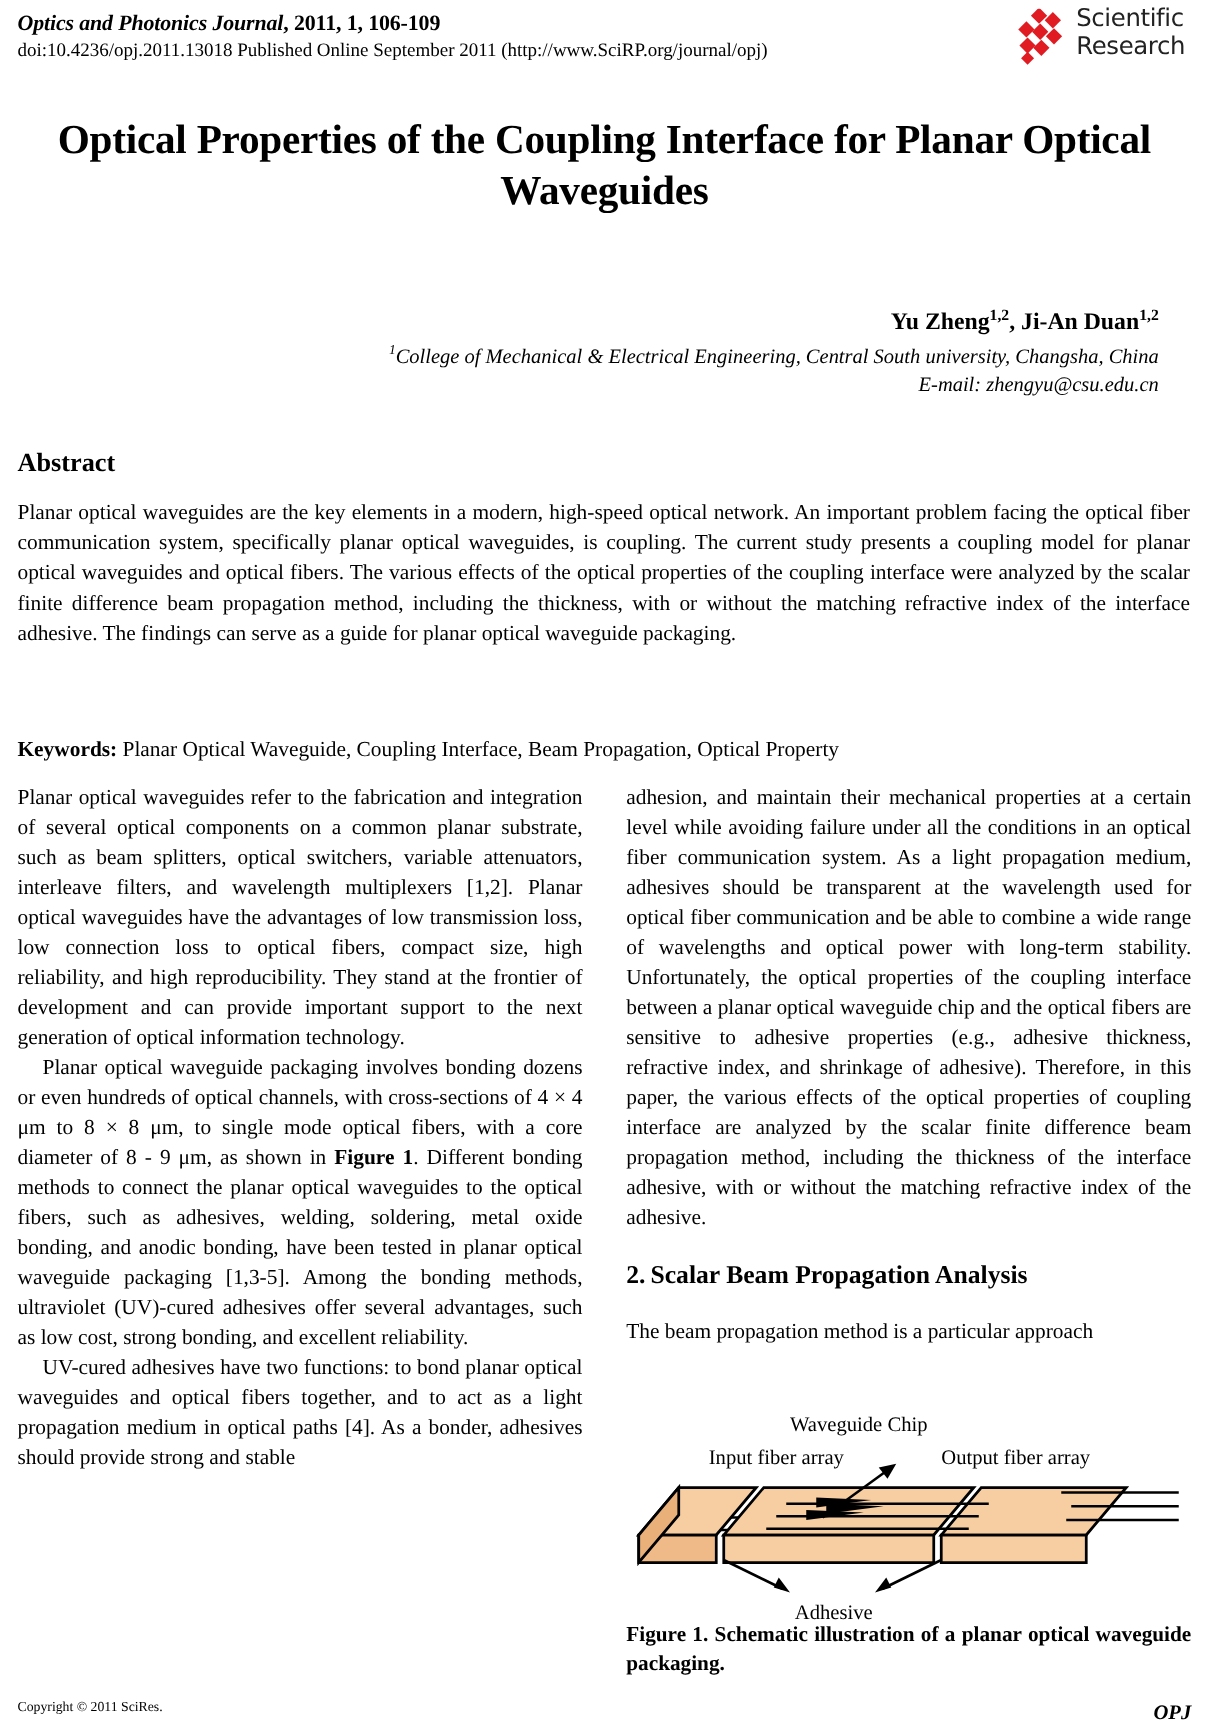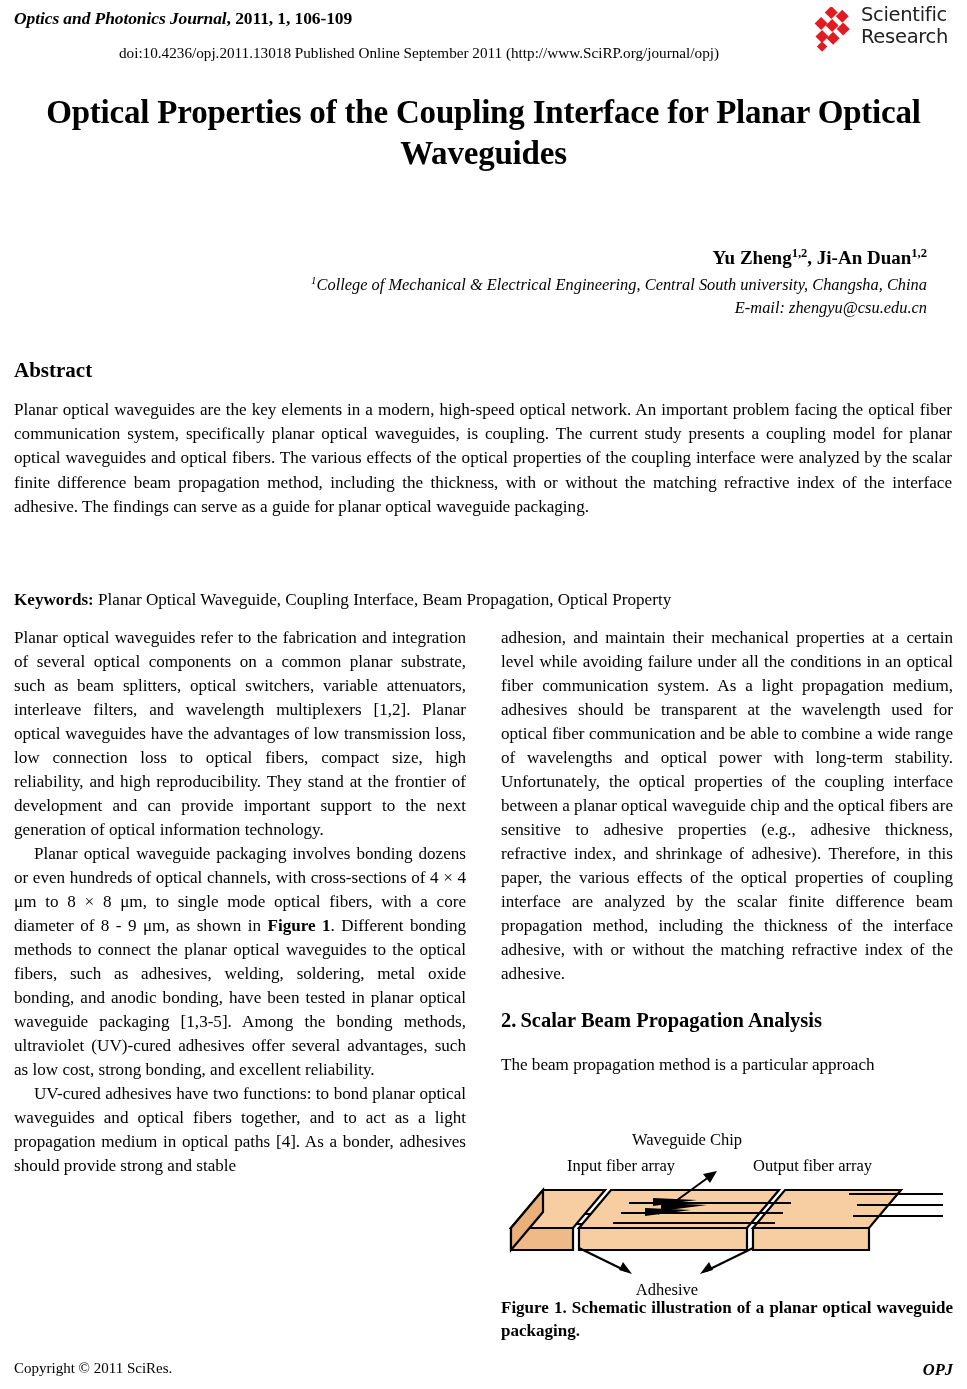--- a/index.html
+++ b/index.html
@@ -45,8 +45,7 @@
     font-size: 15.2px;
     line-height: 1.35;
     white-space: nowrap;
-    margin-top: 13px;
-    text-align: center;
+    margin-top: 1px;
   }
 
   .logo {

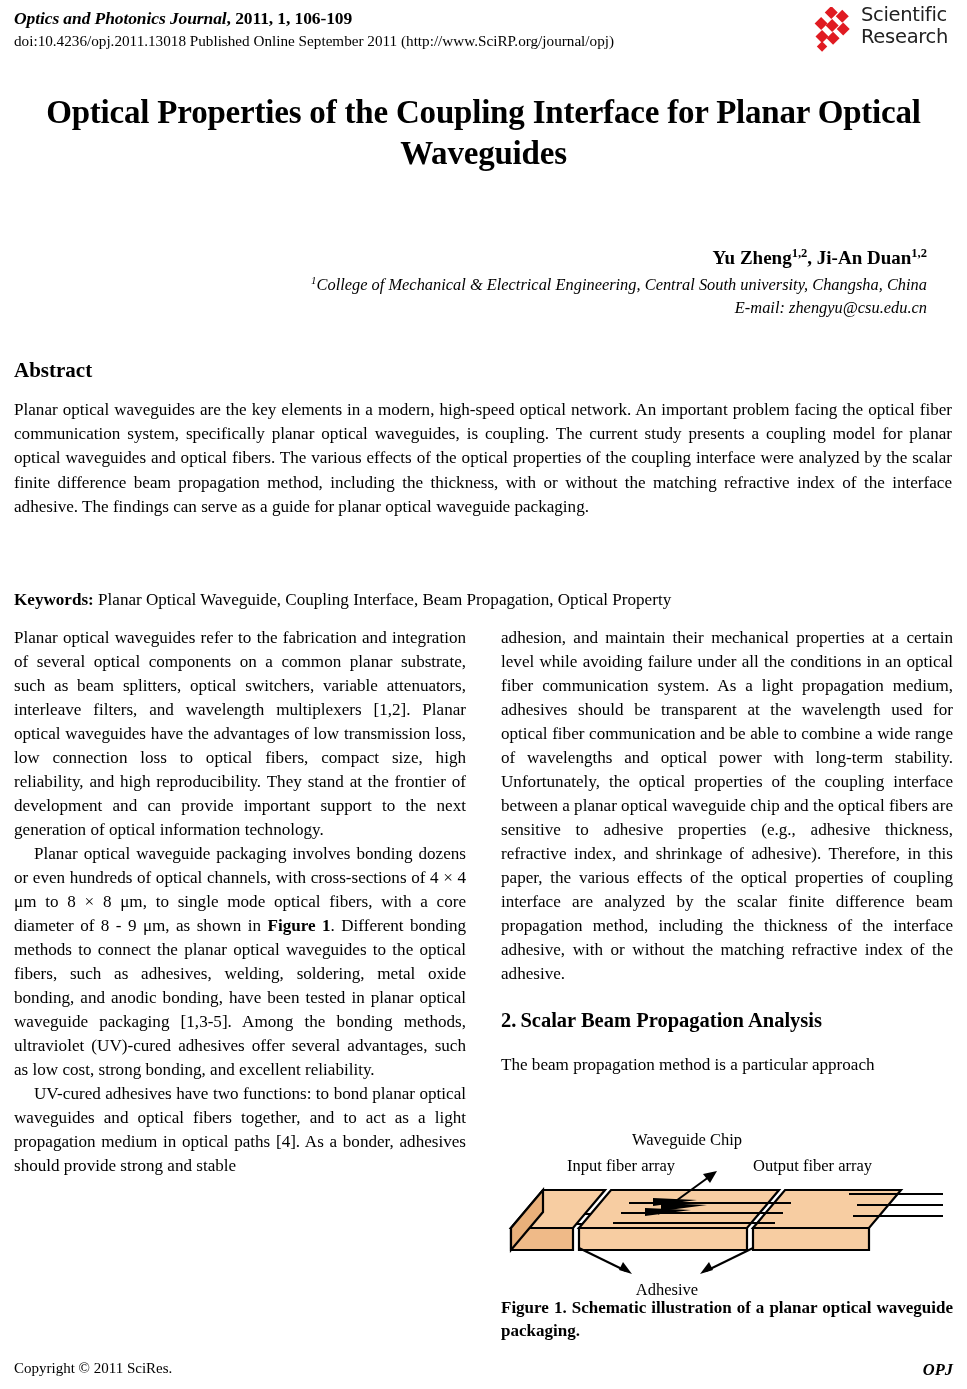--- a/index.html
+++ b/index.html
@@ -195,7 +195,7 @@
     position: absolute;
     left: 14px;
     top: 1360px;
-    font-size: 15px;
+    font-size: 11px;
   }
   .footer-right {
     position: absolute;

